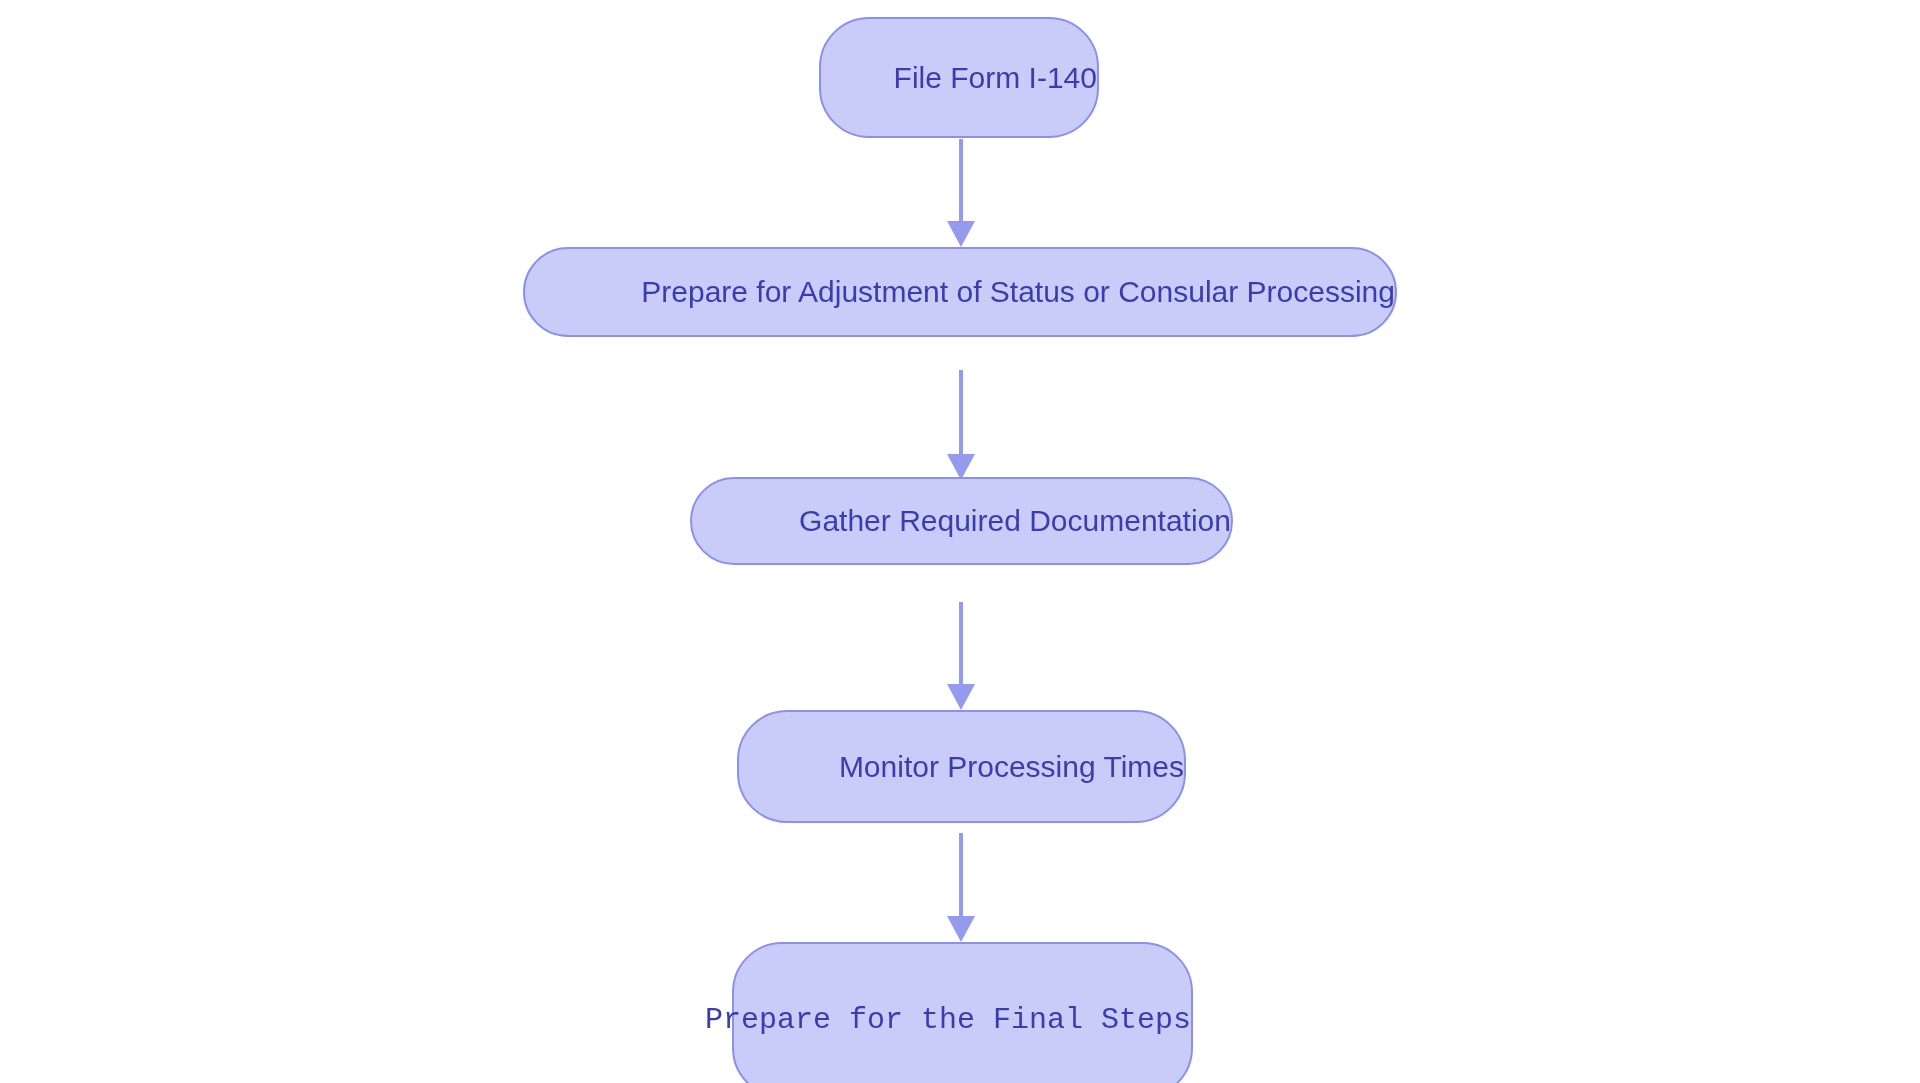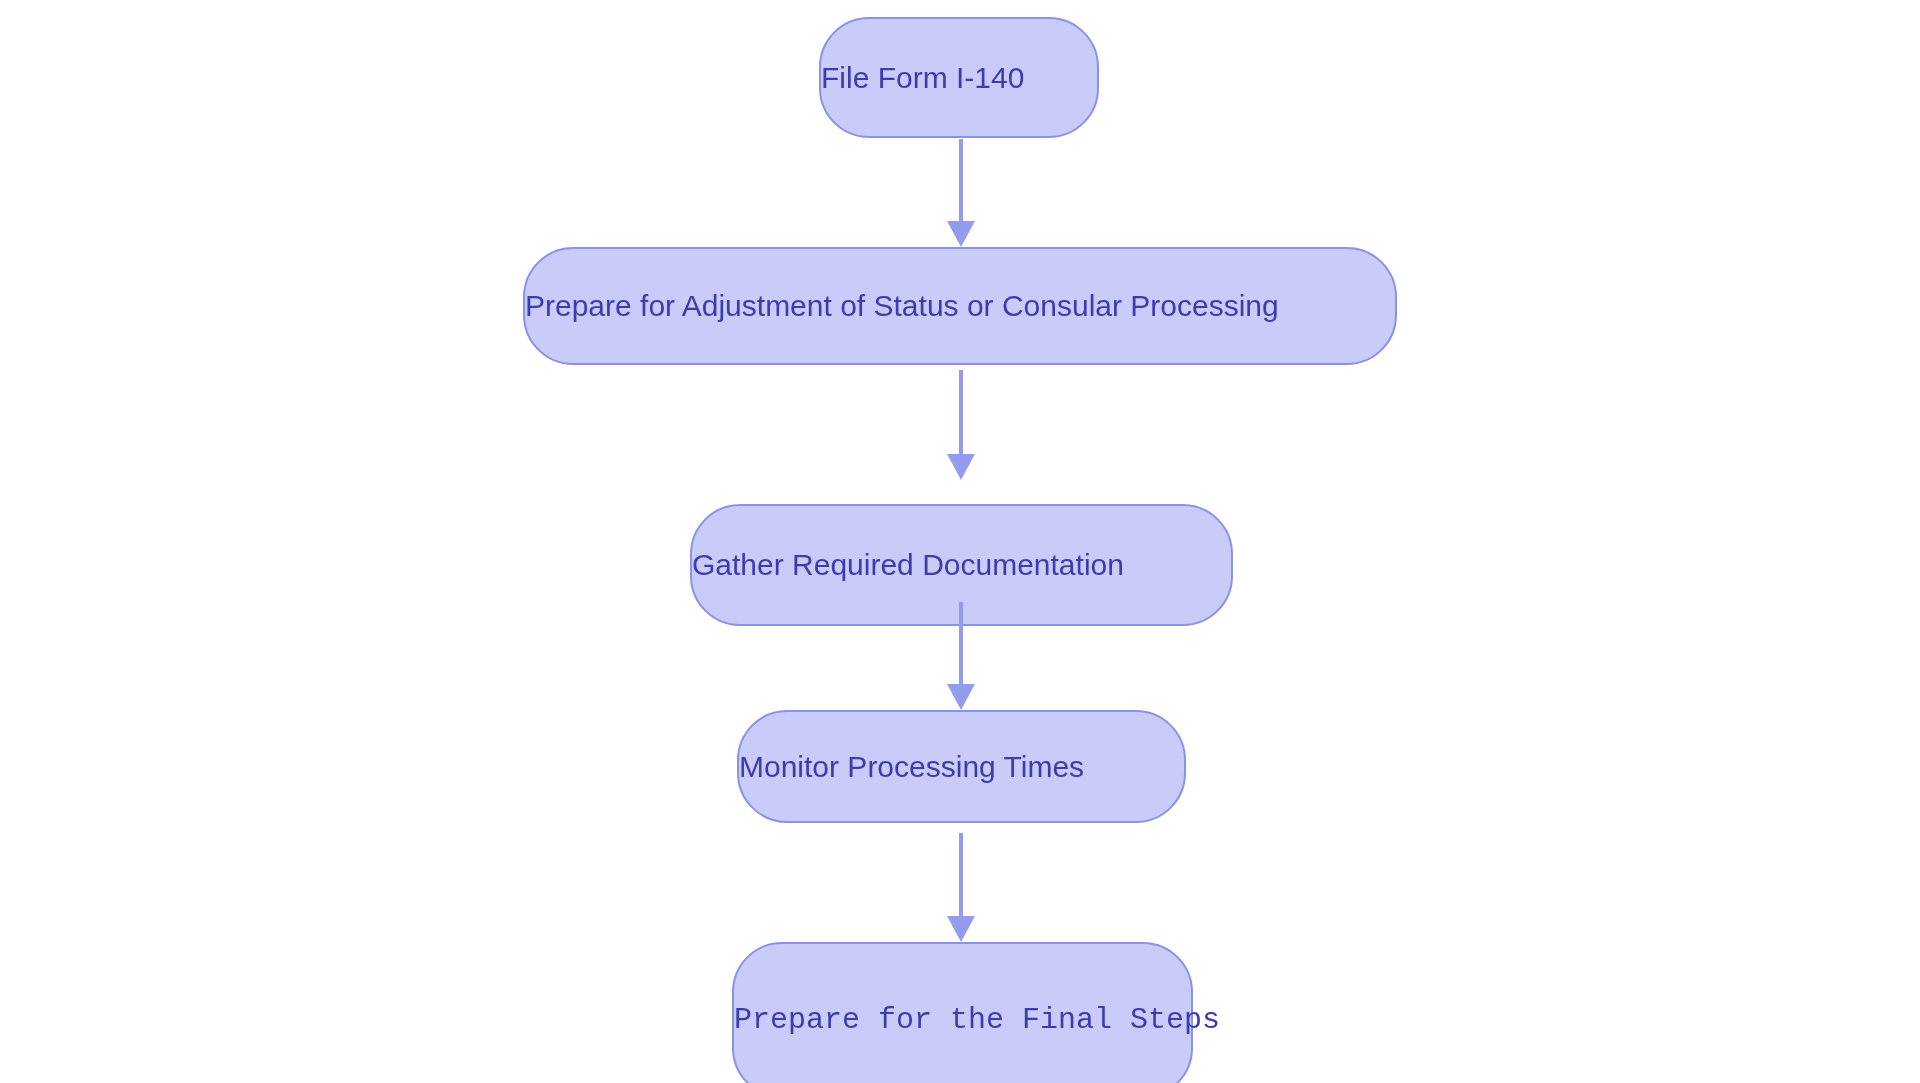--- a/index.html
+++ b/index.html
@@ -28,7 +28,7 @@
     border-radius: 50px;
     display: flex;
     align-items: center;
-    justify-content: flex-start;
+    justify-content: flex-end;
     text-align: center;
     color: var(--node-text);
     font-size: 30px;

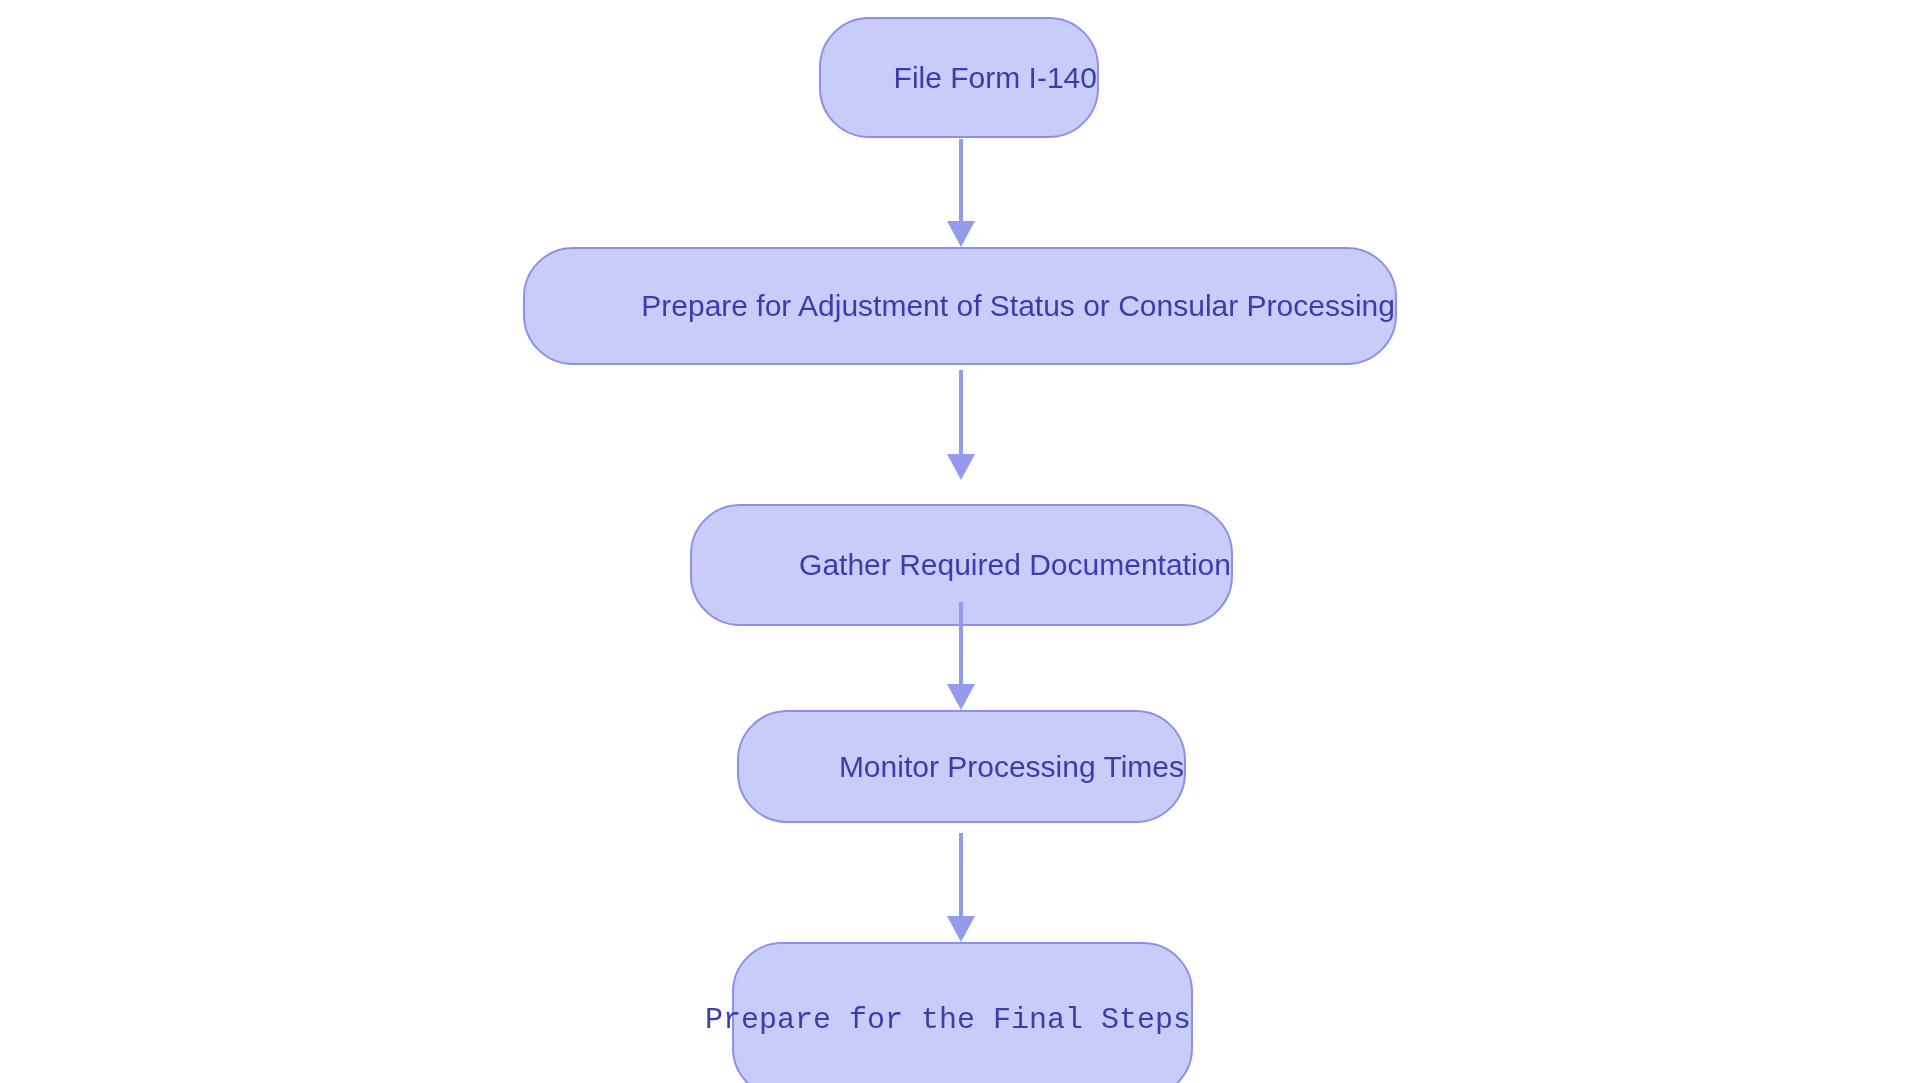--- a/index.html
+++ b/index.html
@@ -36,7 +36,7 @@
     white-space: nowrap;
   }
   .node-1 { left: 819px; top: 17px;  width: 280px; height: 121px; }
-  .node-2 { left: 523px; top: 247px; width: 874px; height: 118px; }
+  .node-2 { left: 523px; top: 247px; width: 874px; height: 90px; }
   .node-3 { left: 690px; top: 504px; width: 543px; height: 122px; }
   .node-4 { left: 737px; top: 710px; width: 449px; height: 113px; }
   .node-5 { left: 732px; top: 942px; width: 461px; height: 156px; font-family: Liberation Mono, monospace; }

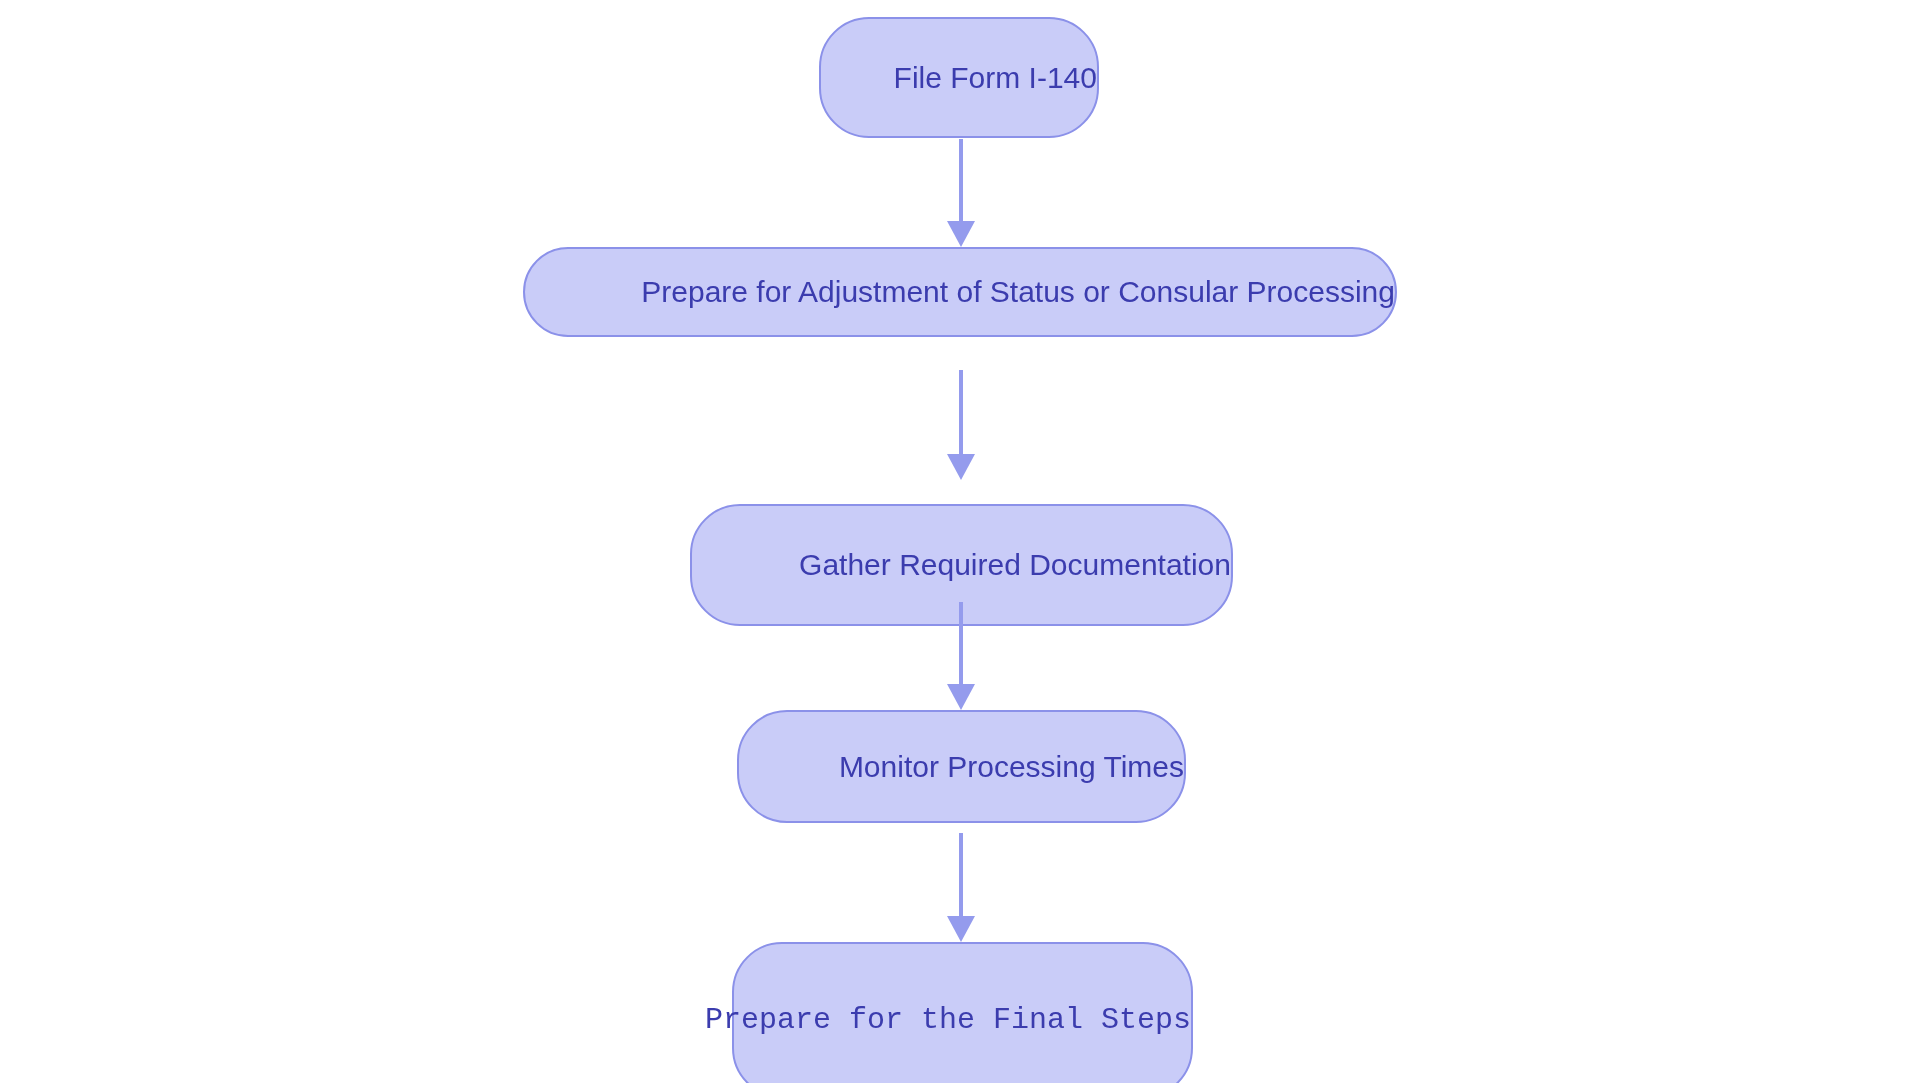--- a/index.html
+++ b/index.html
@@ -37,7 +37,7 @@
   }
   .node-1 { left: 819px; top: 17px;  width: 280px; height: 121px; }
   .node-2 { left: 523px; top: 247px; width: 874px; height: 90px; }
-  .node-3 { left: 690px; top: 504px; width: 543px; height: 122px; }
+  .node-3 { left: 690px; top: 477px; width: 543px; height: 88px; }
   .node-4 { left: 737px; top: 710px; width: 449px; height: 113px; }
   .node-5 { left: 732px; top: 942px; width: 461px; height: 156px; font-family: Liberation Mono, monospace; }
   .arrow {

